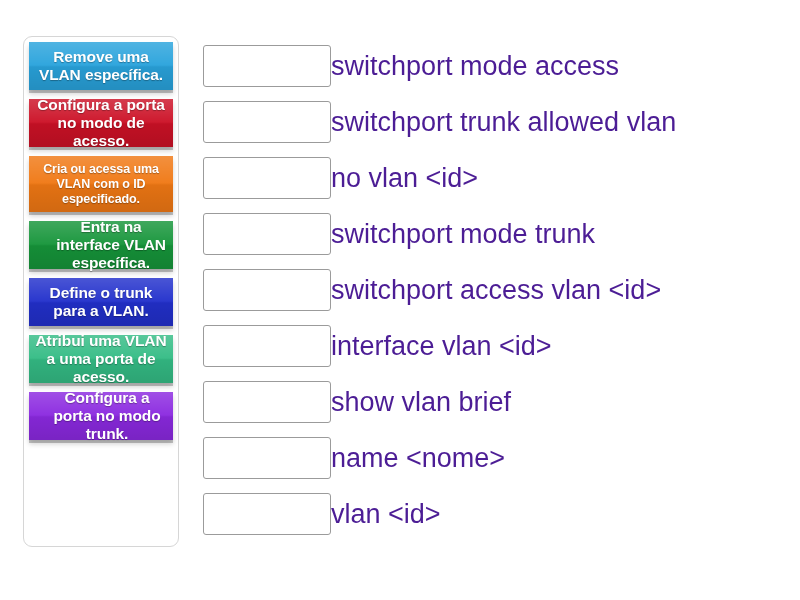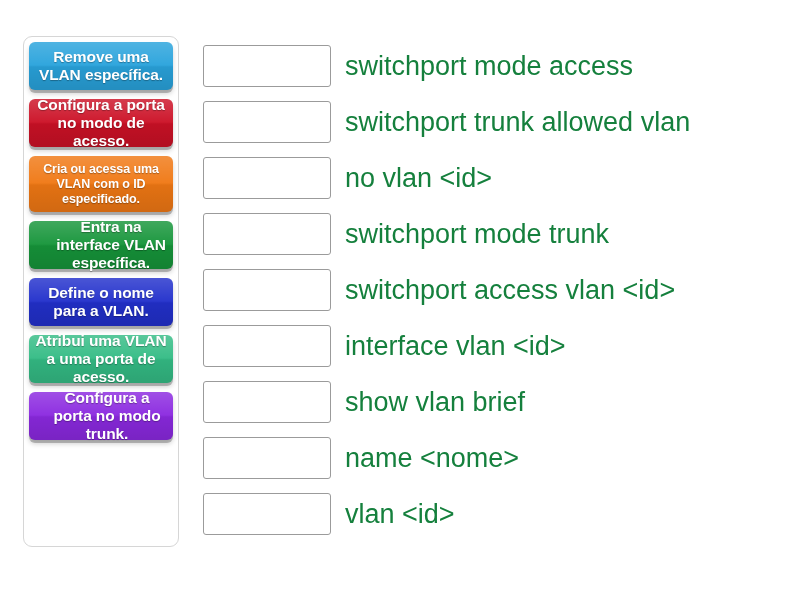--- a/index.html
+++ b/index.html
@@ -39,7 +39,7 @@
   .tile {
     position: relative;
     width: 144px;
-    border-radius: 6px;
+    border-radius: 0;
     color: #ffffff;
     font-weight: bold;
     text-align: center;

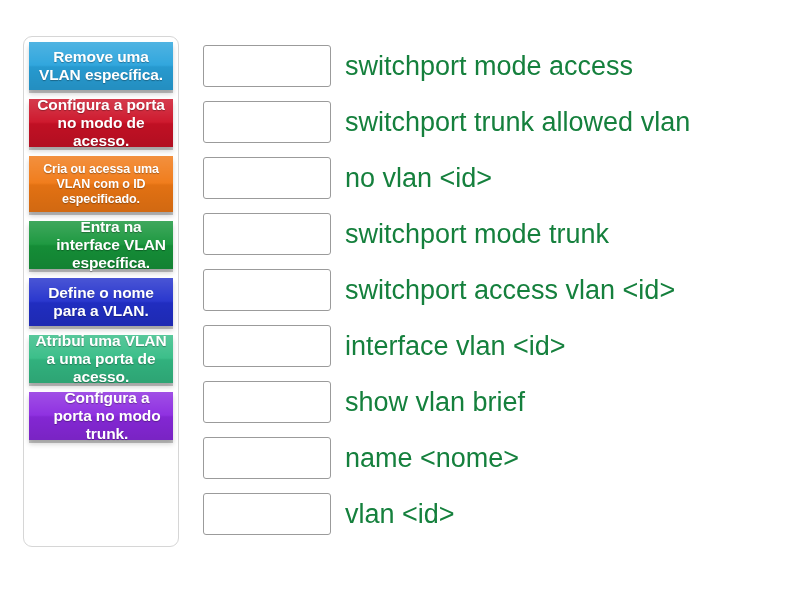--- a/index.html
+++ b/index.html
@@ -96,10 +96,10 @@
   }
 
   .command {
-    margin-left: 14px;
+    margin-left: 0;
     font-size: 27px;
     line-height: 30px;
-    color: #15803d;
+    color: #4c1d95;
     font-weight: 400;
     white-space: nowrap;
   }

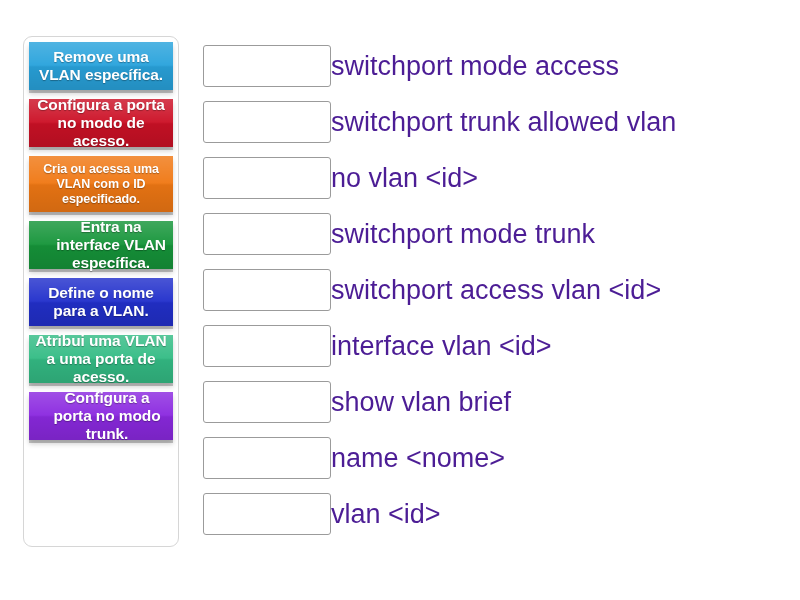--- a/index.html
+++ b/index.html
@@ -123,7 +123,7 @@
         <span class="tile-text">Entra na interface VLAN específica.</span>
       </div>
       <div class="tile lines2" style="background-color: rgb(34, 48, 204);">
-        <span class="tile-text">Define o nome para a VLAN.</span>
+        <span class="tile-text">Define o trunk para a VLAN.</span>
       </div>
       <div class="tile lines2" style="background-color: rgb(52, 188, 133);">
         <span class="tile-text">Atribui uma VLAN a uma porta de acesso.</span>

